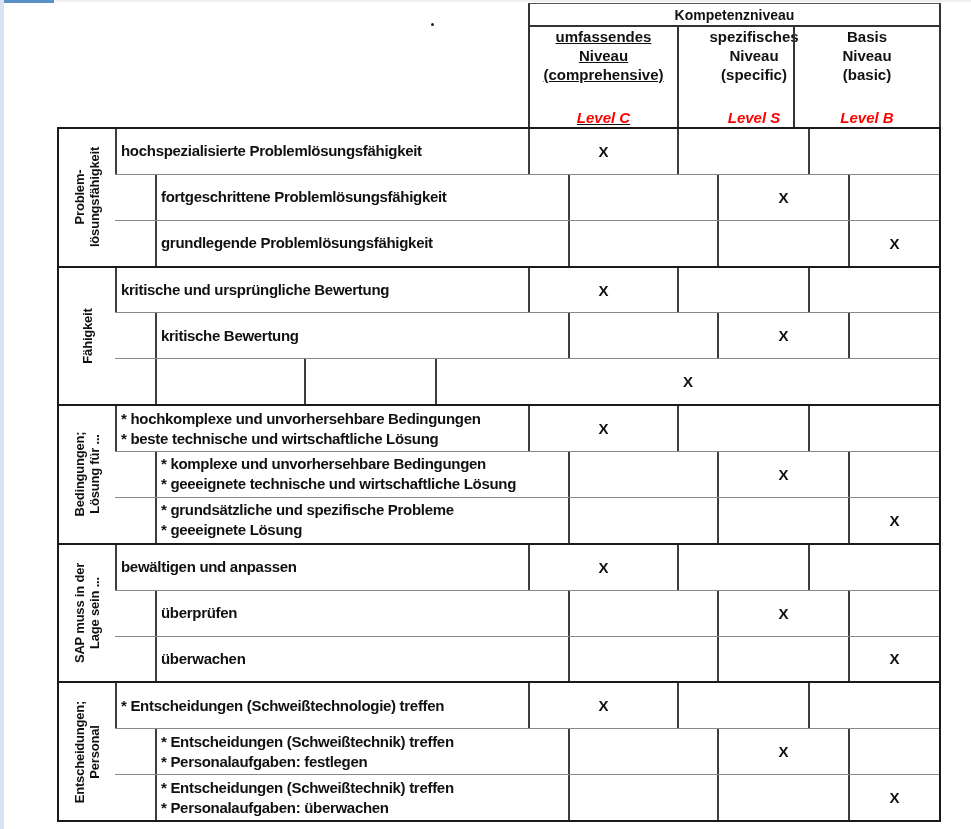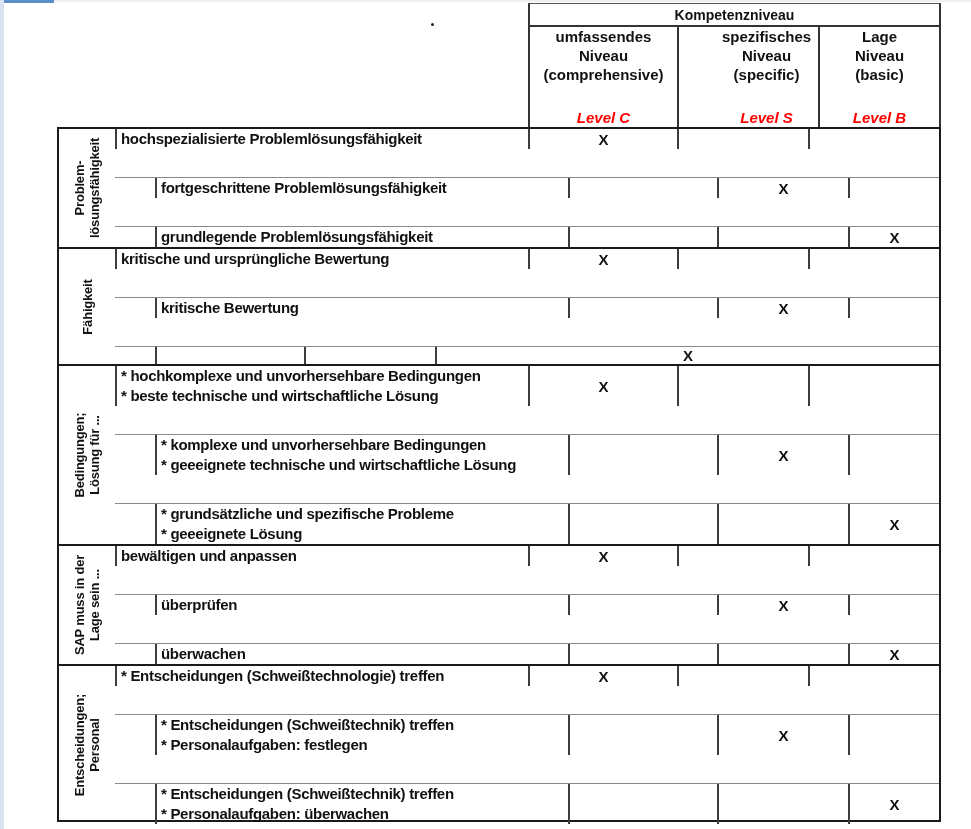--- a/index.html
+++ b/index.html
@@ -37,7 +37,7 @@
     display:flex; flex-direction:column; align-items:center; justify-content:center;
     font-size:15px; line-height:19px; text-align:center;
   }
-  .col-cell.c { width:147px; }
+  .col-cell.c { width:147px;text-decoration:underline; }
   .col-cell.s { width:141px; border-left:2px solid #333;padding-left:36px; }
   .col-cell.b { flex:1; border-left:2px solid #333; }
   .level-label { color:#ff0000; font-style:italic;margin-top:24px; }

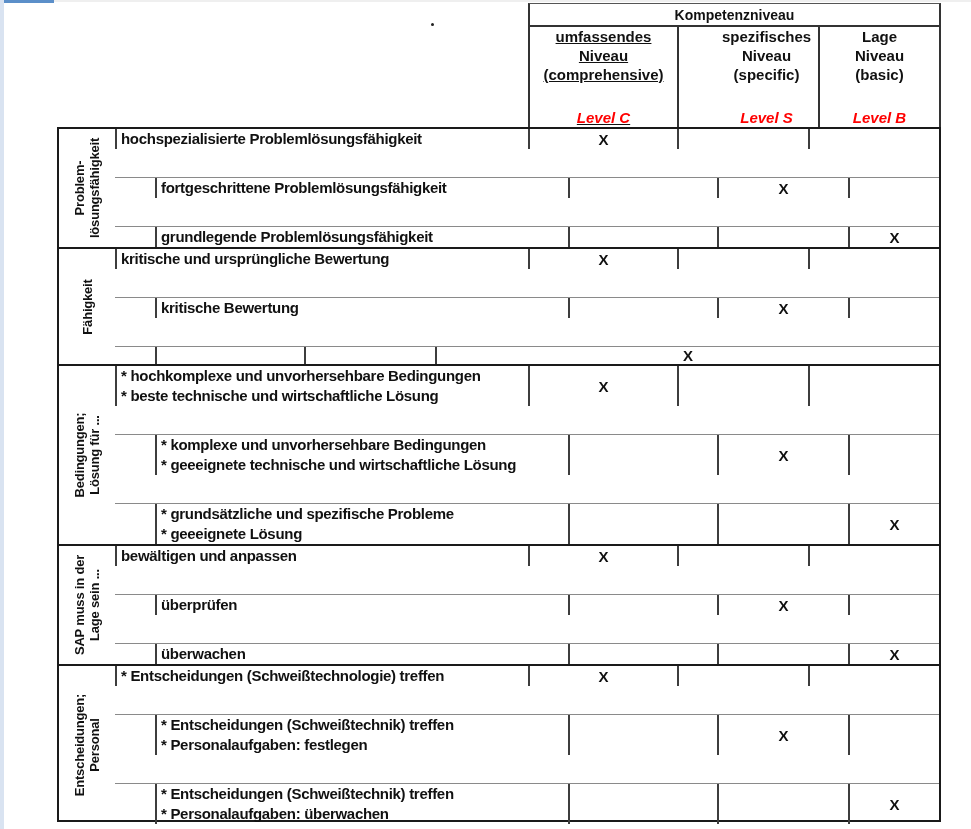--- a/index.html
+++ b/index.html
@@ -38,7 +38,7 @@
     font-size:15px; line-height:19px; text-align:center;
   }
   .col-cell.c { width:147px;text-decoration:underline; }
-  .col-cell.s { width:141px; border-left:2px solid #333;padding-left:36px; }
+  .col-cell.s { width:116px; border-left:2px solid #333;padding-left:36px; }
   .col-cell.b { flex:1; border-left:2px solid #333; }
   .level-label { color:#ff0000; font-style:italic;margin-top:24px; }
 

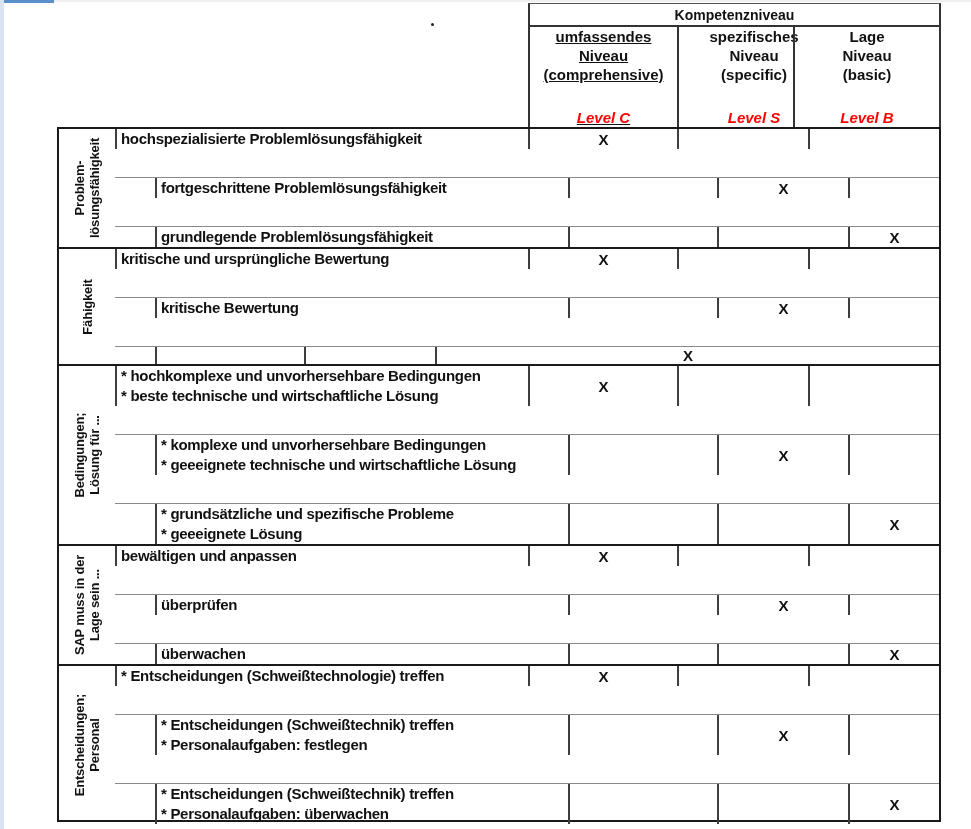--- a/index.html
+++ b/index.html
@@ -105,7 +105,7 @@
         <span class="level-label">Level S</span>
       </div>
       <div class="col-cell b">
-        <span class="col-line">Lage</span>
+        <span class="col-line">Basis</span>
         <span class="col-line">Niveau</span>
         <span class="col-line">(basic)</span>
         <span class="level-label">Level B</span>

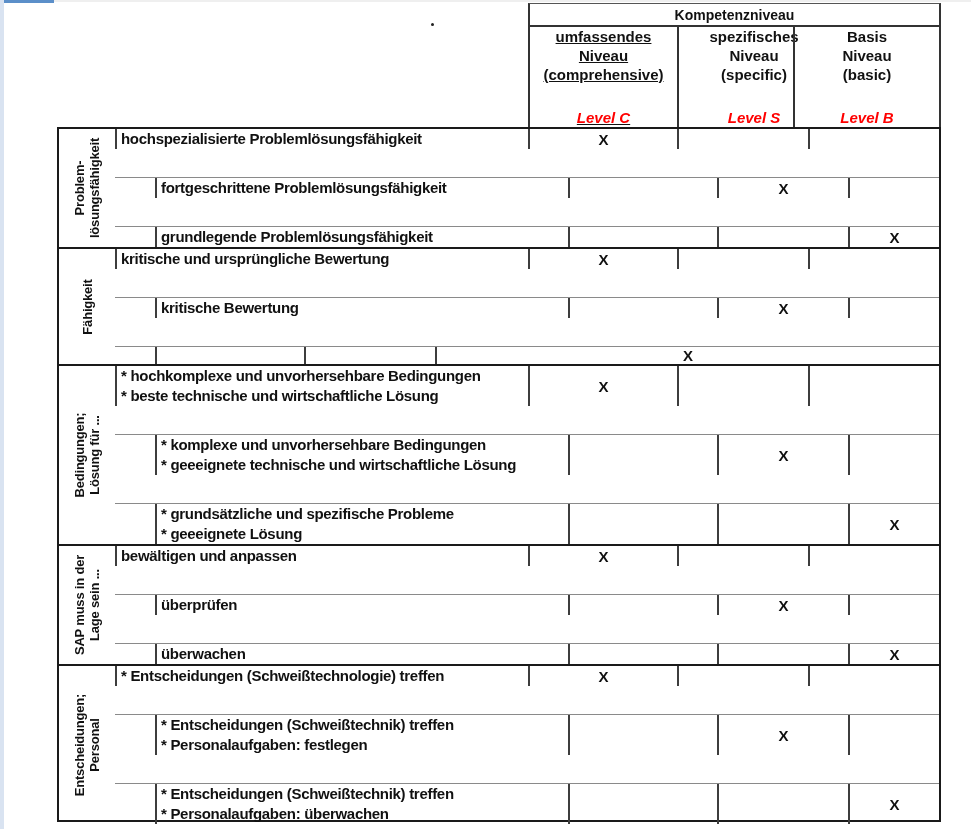--- a/index.html
+++ b/index.html
@@ -57,7 +57,7 @@
     width:max-content; white-space:pre-line; text-align:center;
     font-size:13px; line-height:15px; letter-spacing:-0.2px;
   }
-  .rows { flex:1; display:flex; flex-direction:column;gap:28px; }
+  .rows { flex:1; display:flex; flex-direction:column; }
   .row { flex:1; display:flex; }
   .row + .row { border-top:1px solid #8a8a8a;padding-left:40px; }
   .desc-cell {

